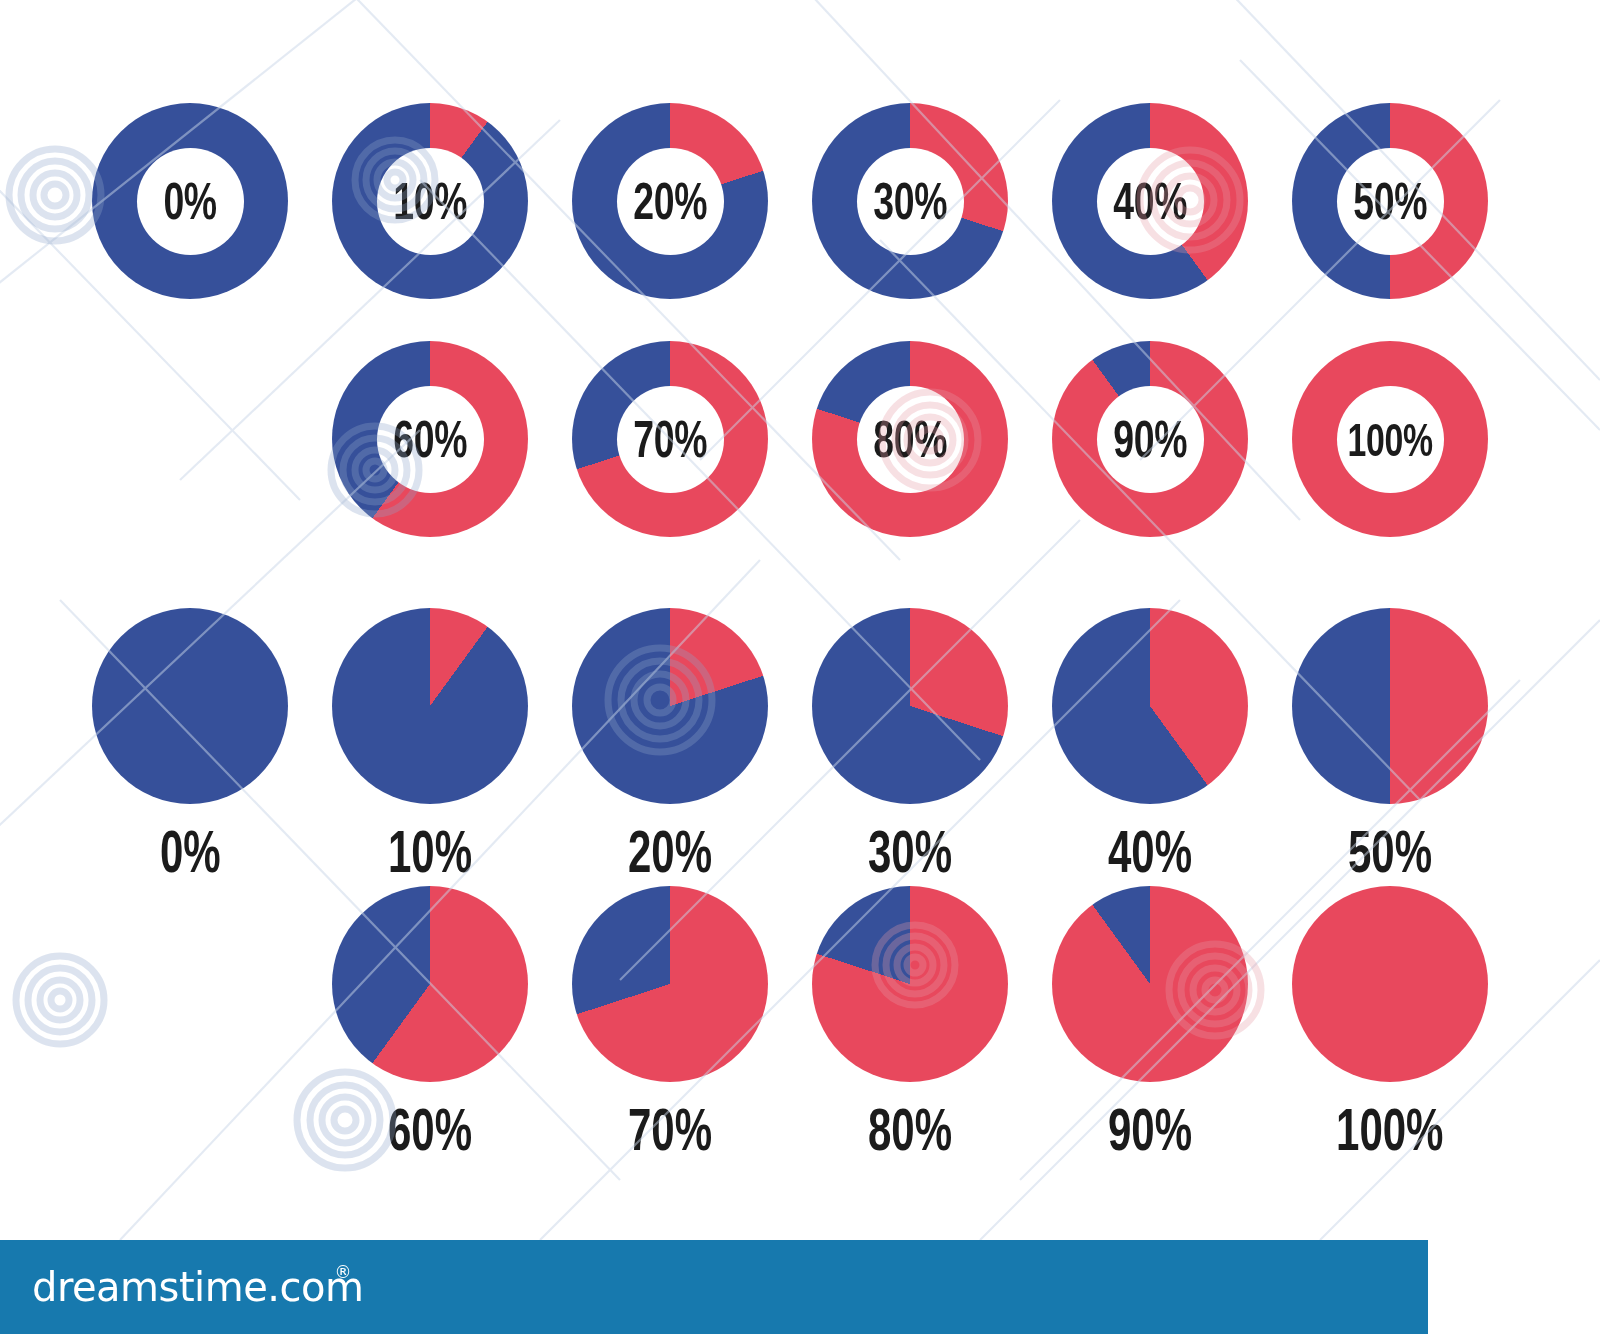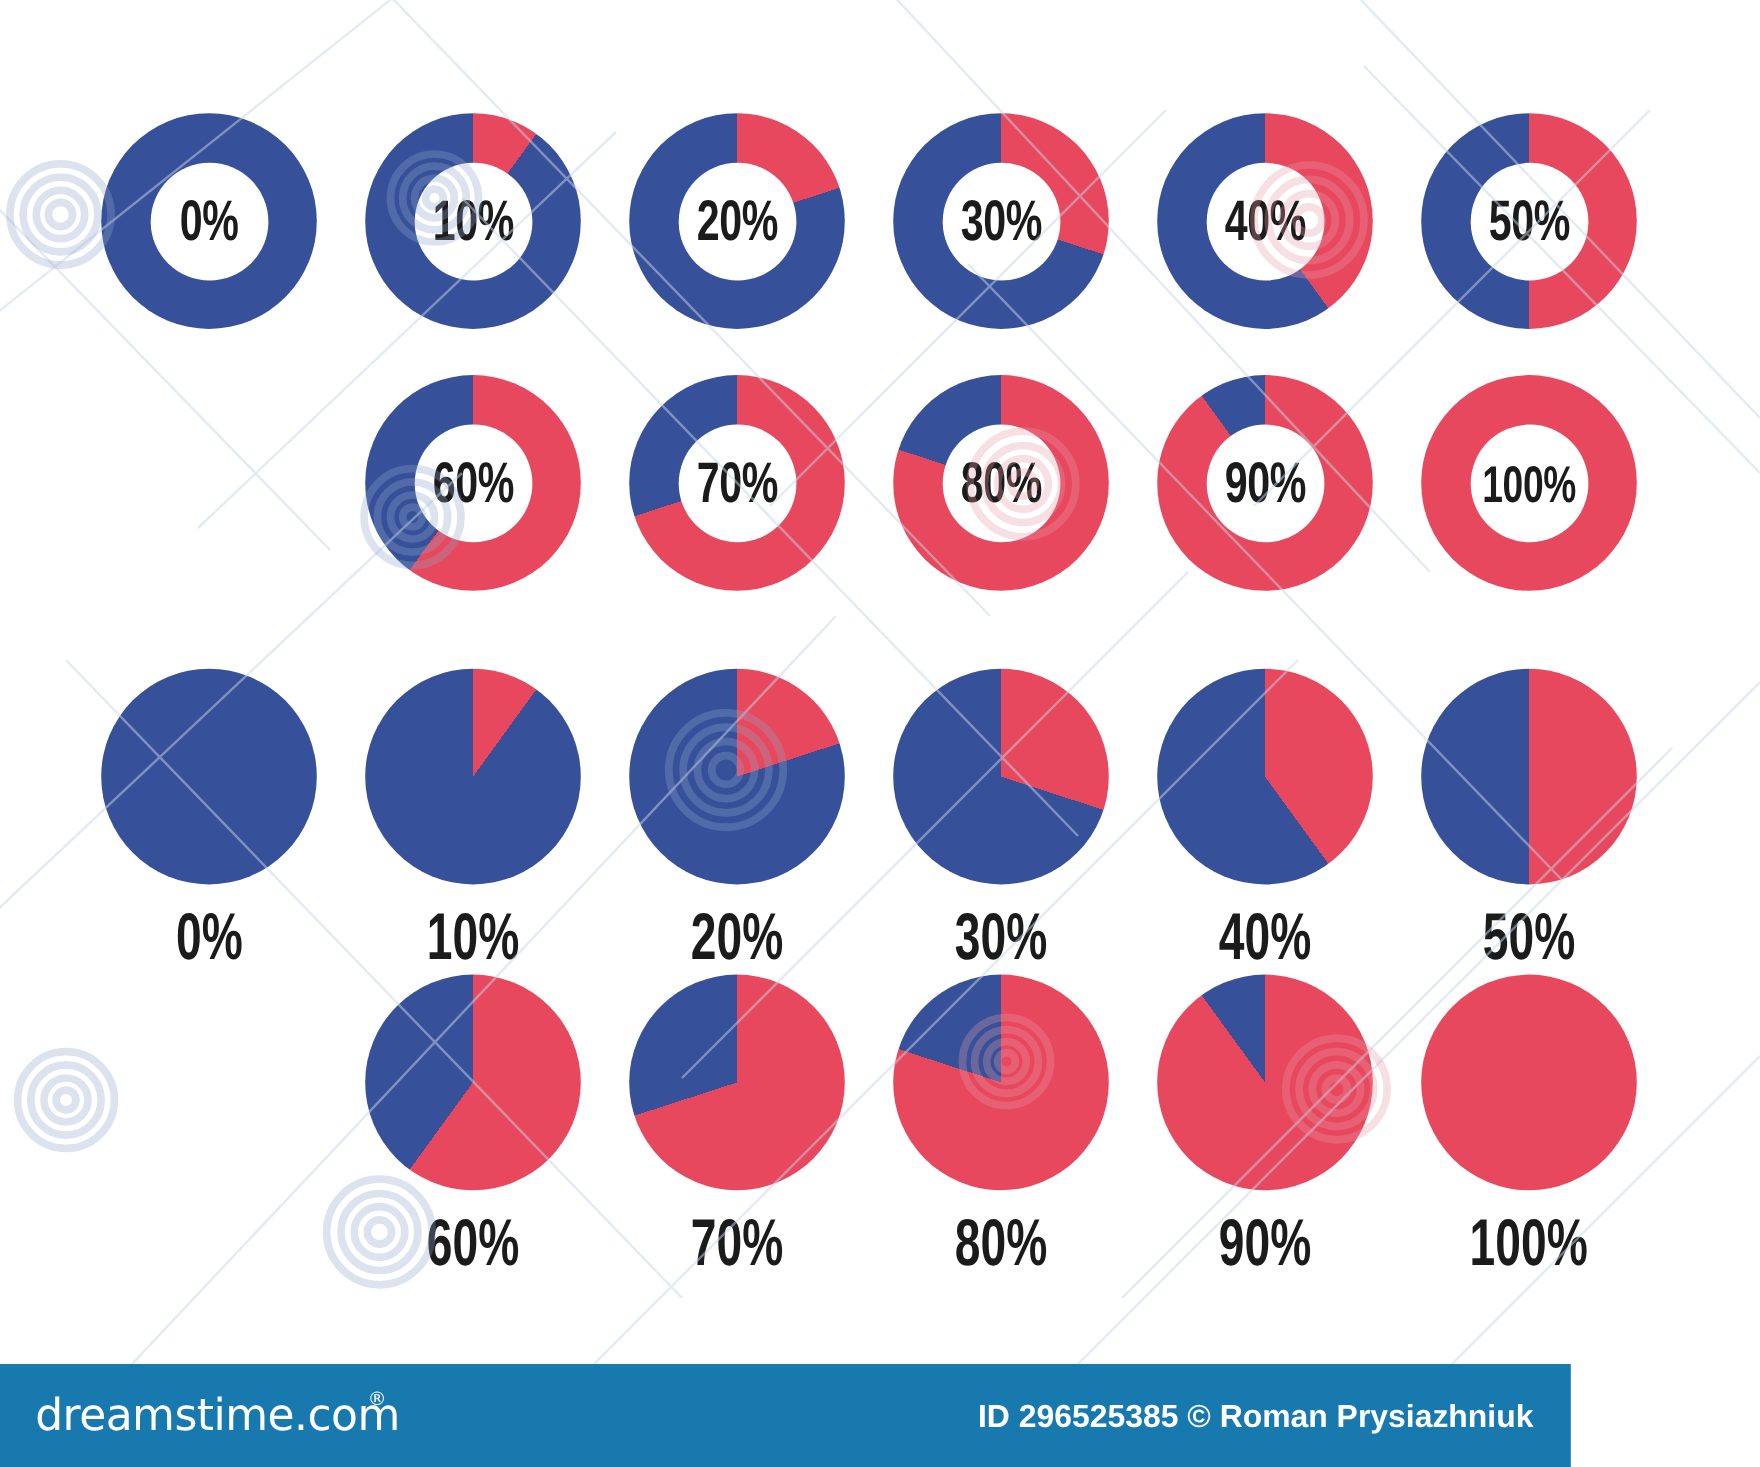--- a/index.html
+++ b/index.html
@@ -361,7 +361,6 @@
 
   <div id="footer">
     <div id="footer-logo"><span>dreamstime.com</span><span class="reg">®</span></div>
-    <div id="footer-credit">ID 296525385 © Roman Prysiazhniuk</div>
   </div>
 
 </div>

